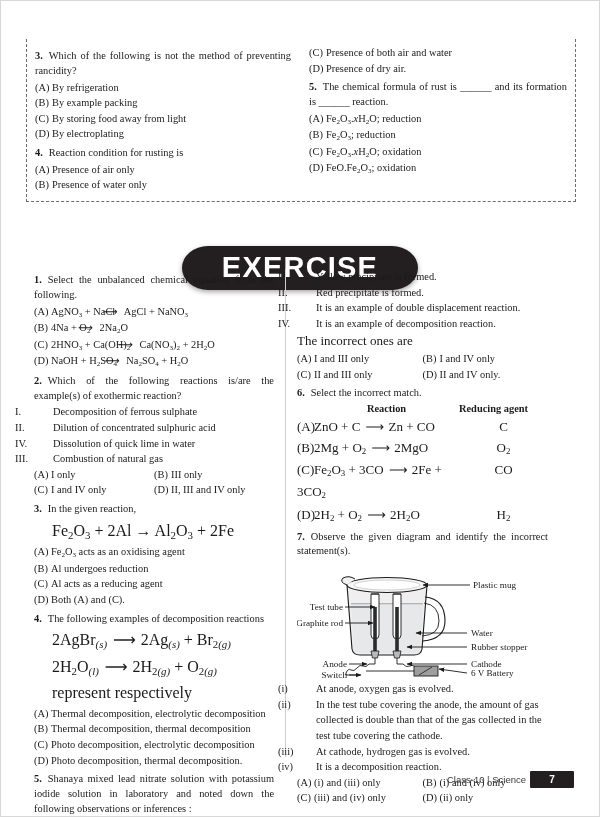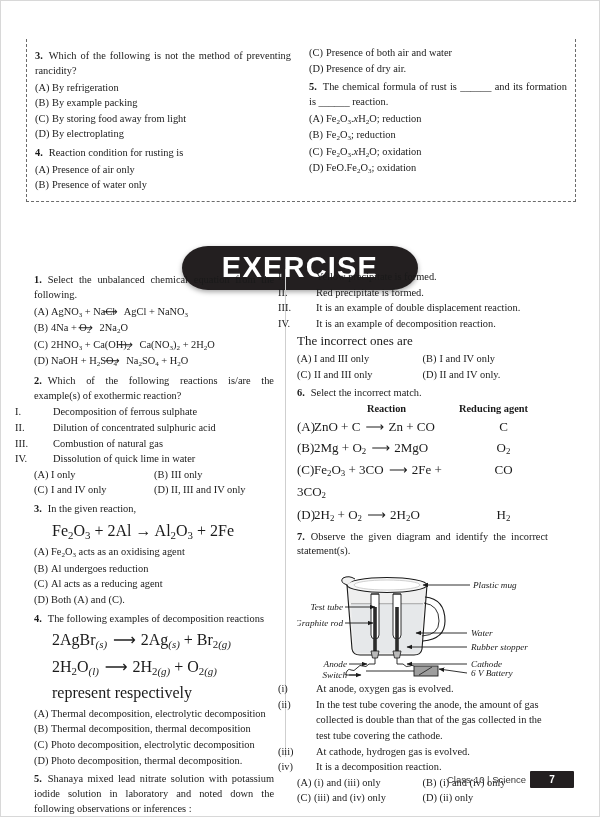--- a/index.html
+++ b/index.html
@@ -177,8 +177,8 @@
       </div>
       <div class="roman"><span class="lbl">I.</span><span>Decomposition of ferrous sulphate</span></div>
       <div class="roman"><span class="lbl">II.</span><span>Dilution of concentrated sulphuric acid</span></div>
+      <div class="roman"><span class="lbl">IV.</span><span>Dissolution of quick lime in water</span></div>
       <div class="roman"><span class="lbl">III.</span><span>Combustion of natural gas</span></div>
-      <div class="roman"><span class="lbl">IV.</span><span>Dissolution of quick lime in water</span></div>
       <div class="optrow">
         <div class="c1"><span class="lbl">(A)</span><span>I only</span></div>
         <div class="c2"><span class="lbl">(B)</span><span>III only</span></div>

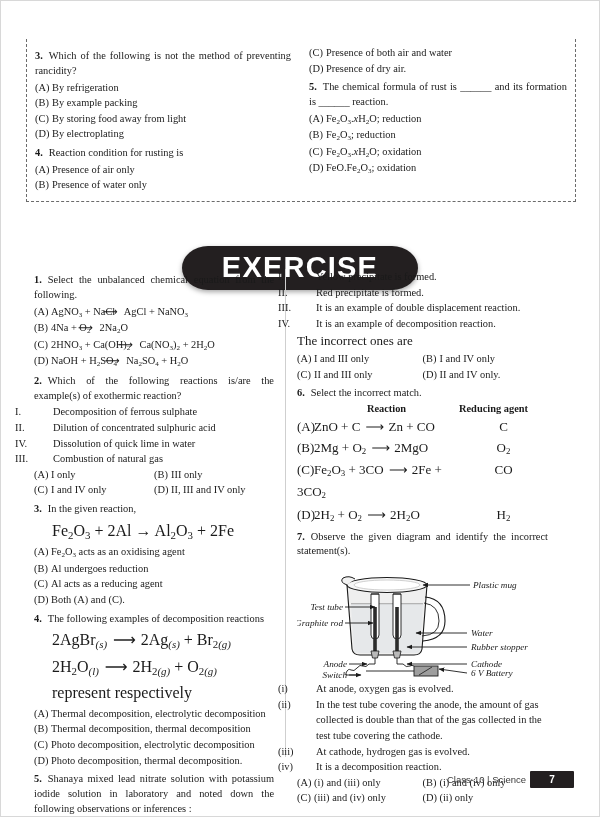--- a/index.html
+++ b/index.html
@@ -96,7 +96,7 @@
 
   
   .diagram{
-    margin:4px 0 2px 0;width:251px;height:116px;position:relative;font-style:italic;
+    margin:4px 0 2px 0;width:251px;height:116px;position:relative;
   }
   .diagram svg{display:block;}
 

